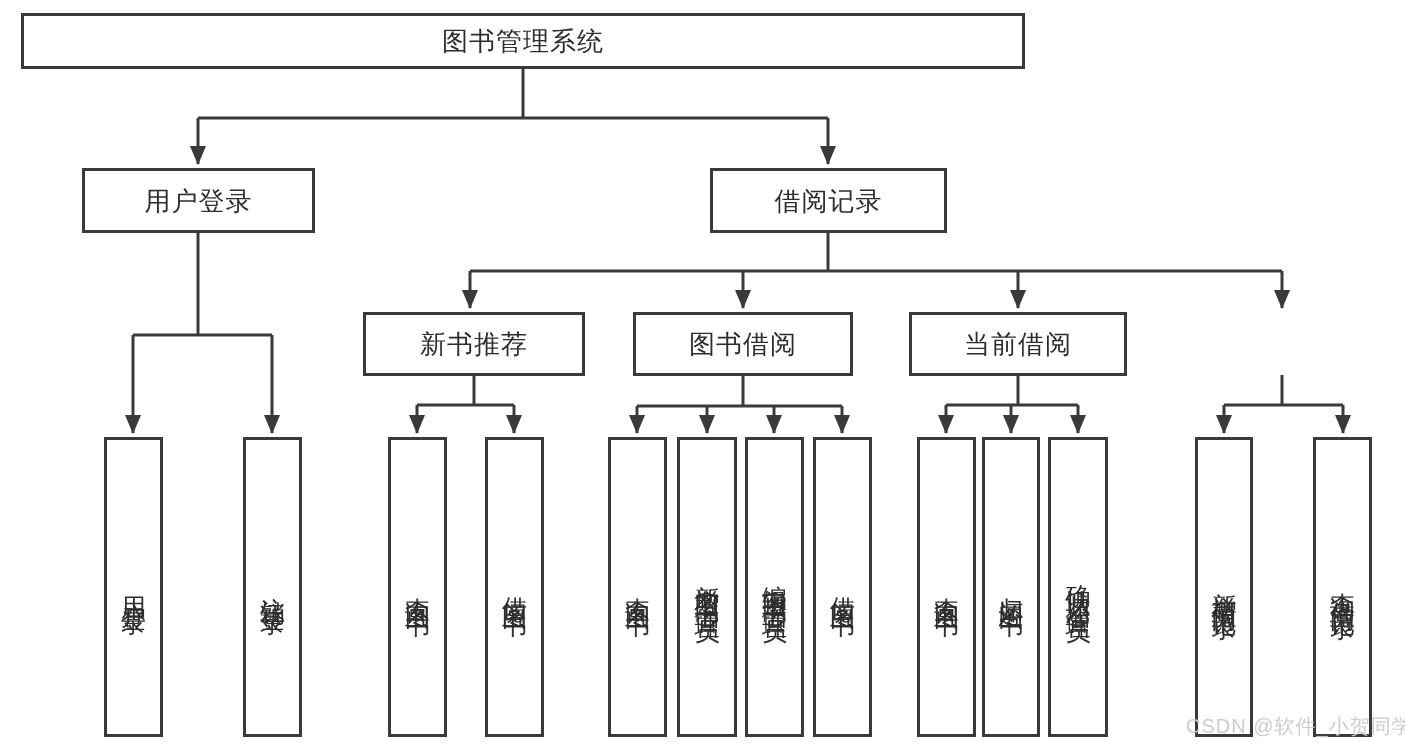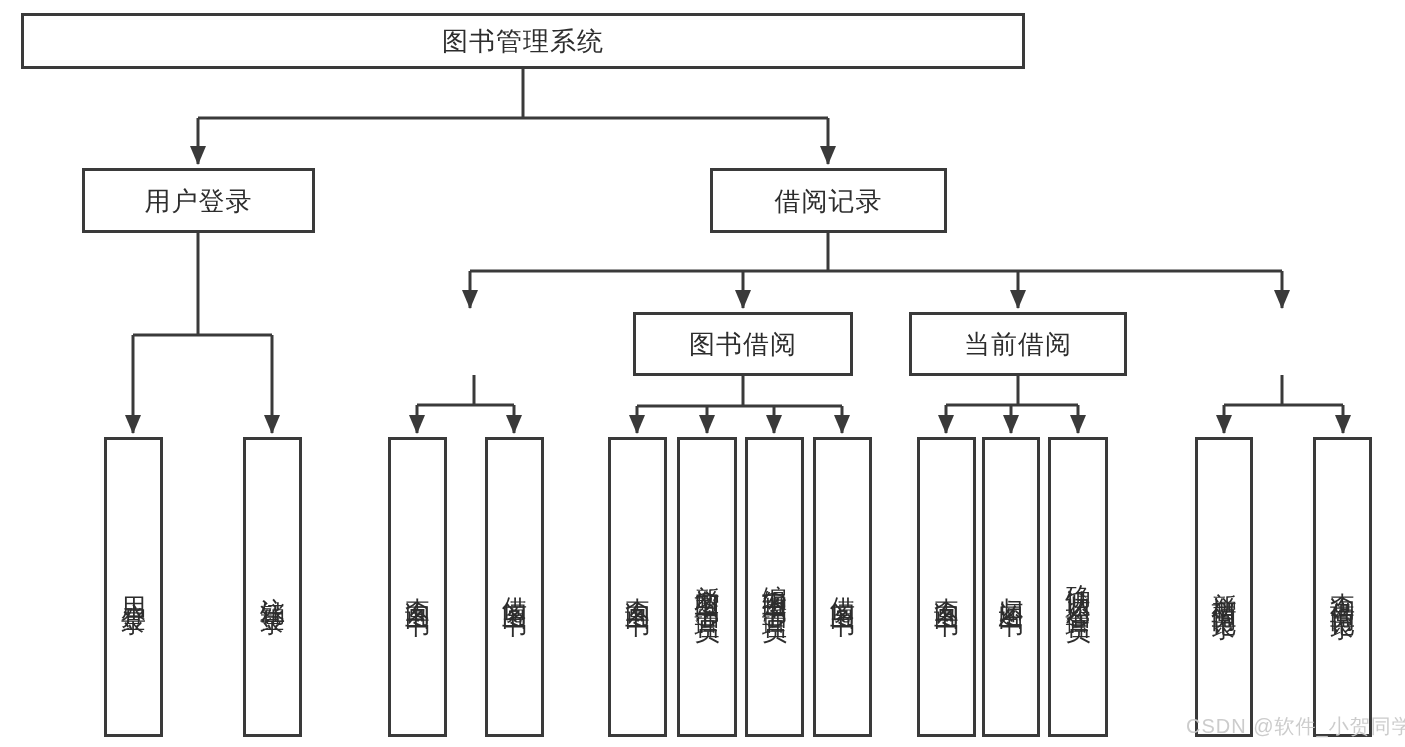--- a/index.html
+++ b/index.html
@@ -115,6 +115,7 @@
   <div class="box" style="left:82px; top:168px; width:233px; height:65px;">用户登录</div>
   <div class="box" style="left:710px; top:168px; width:237px; height:65px;">借阅记录</div>
 
+  <div class="box" style="left:363px; top:312px; width:222px; height:64px;">新书推荐</div>
   <div class="box" style="left:909px; top:312px; width:218px; height:64px;">当前借阅</div>
   <div class="box" style="left:633px; top:312px; width:220px; height:64px;">图书借阅</div>
 

